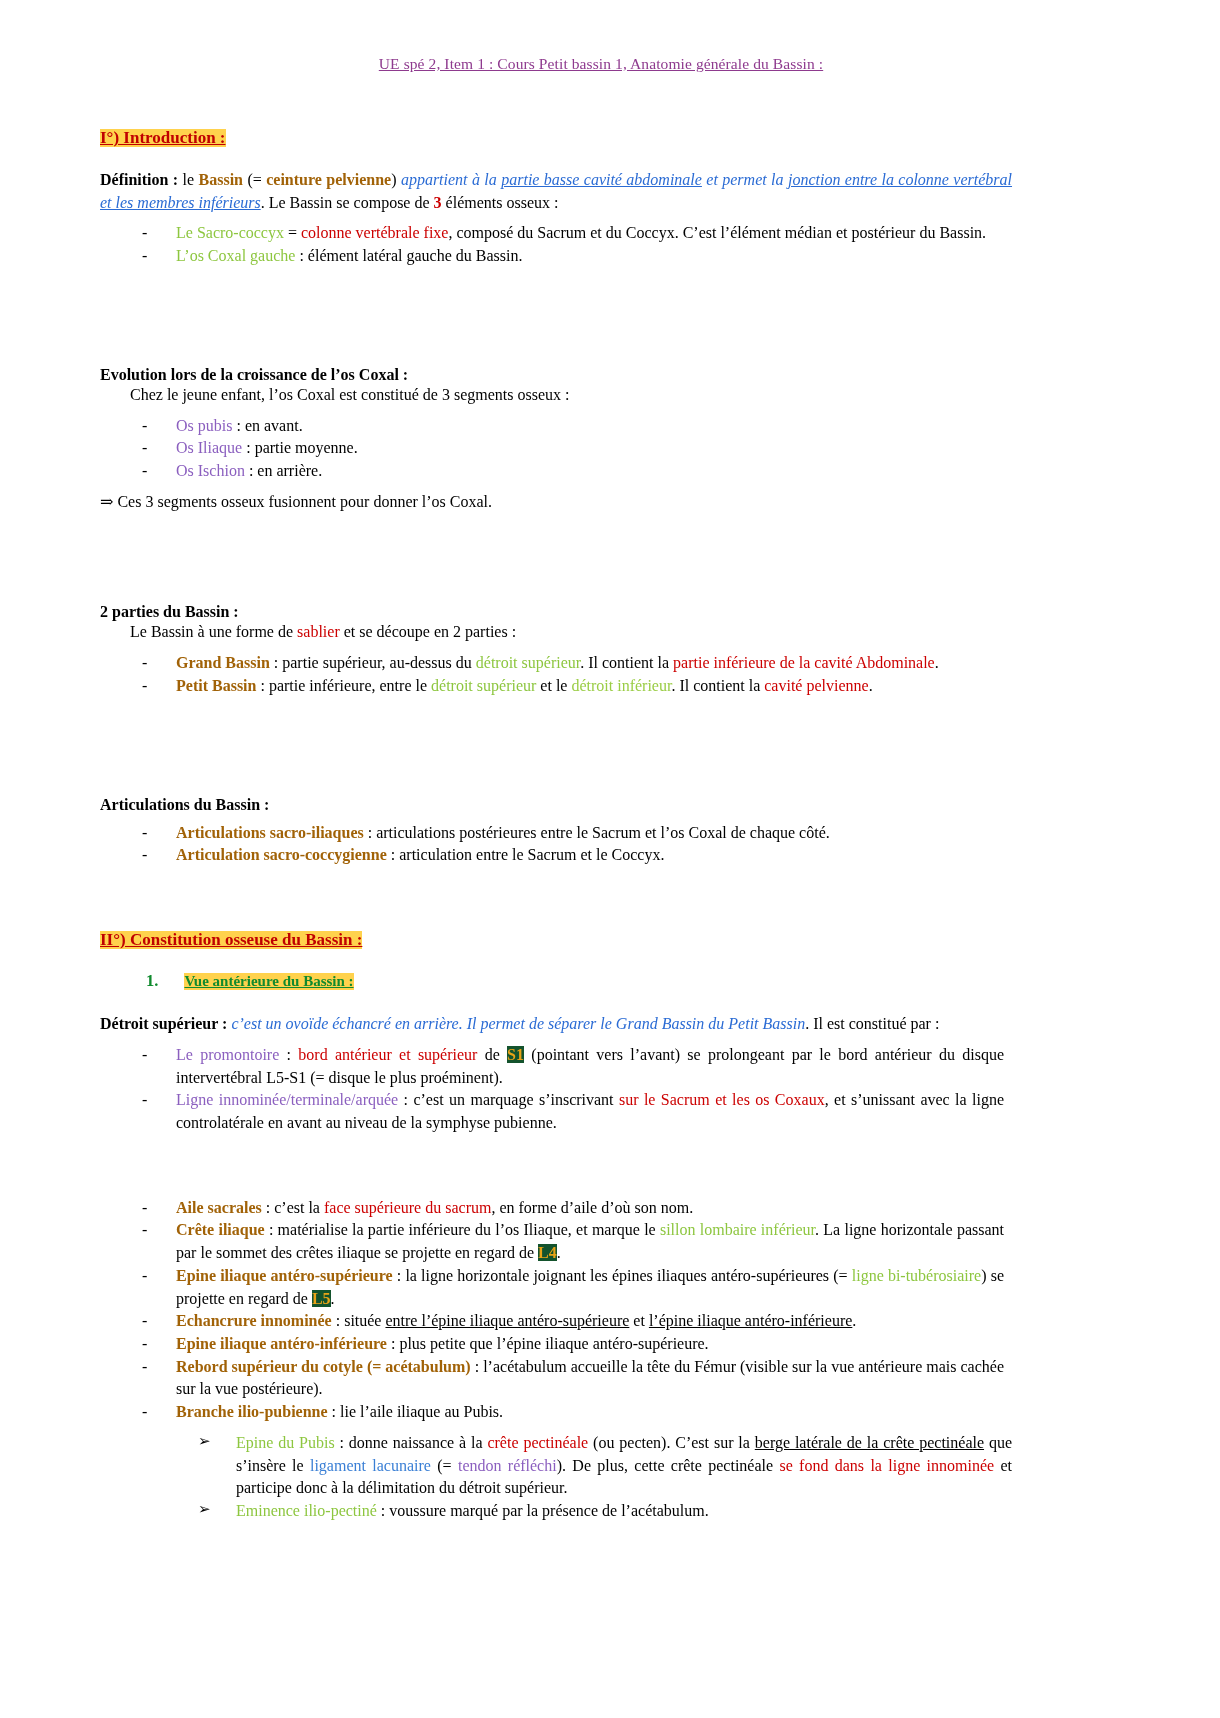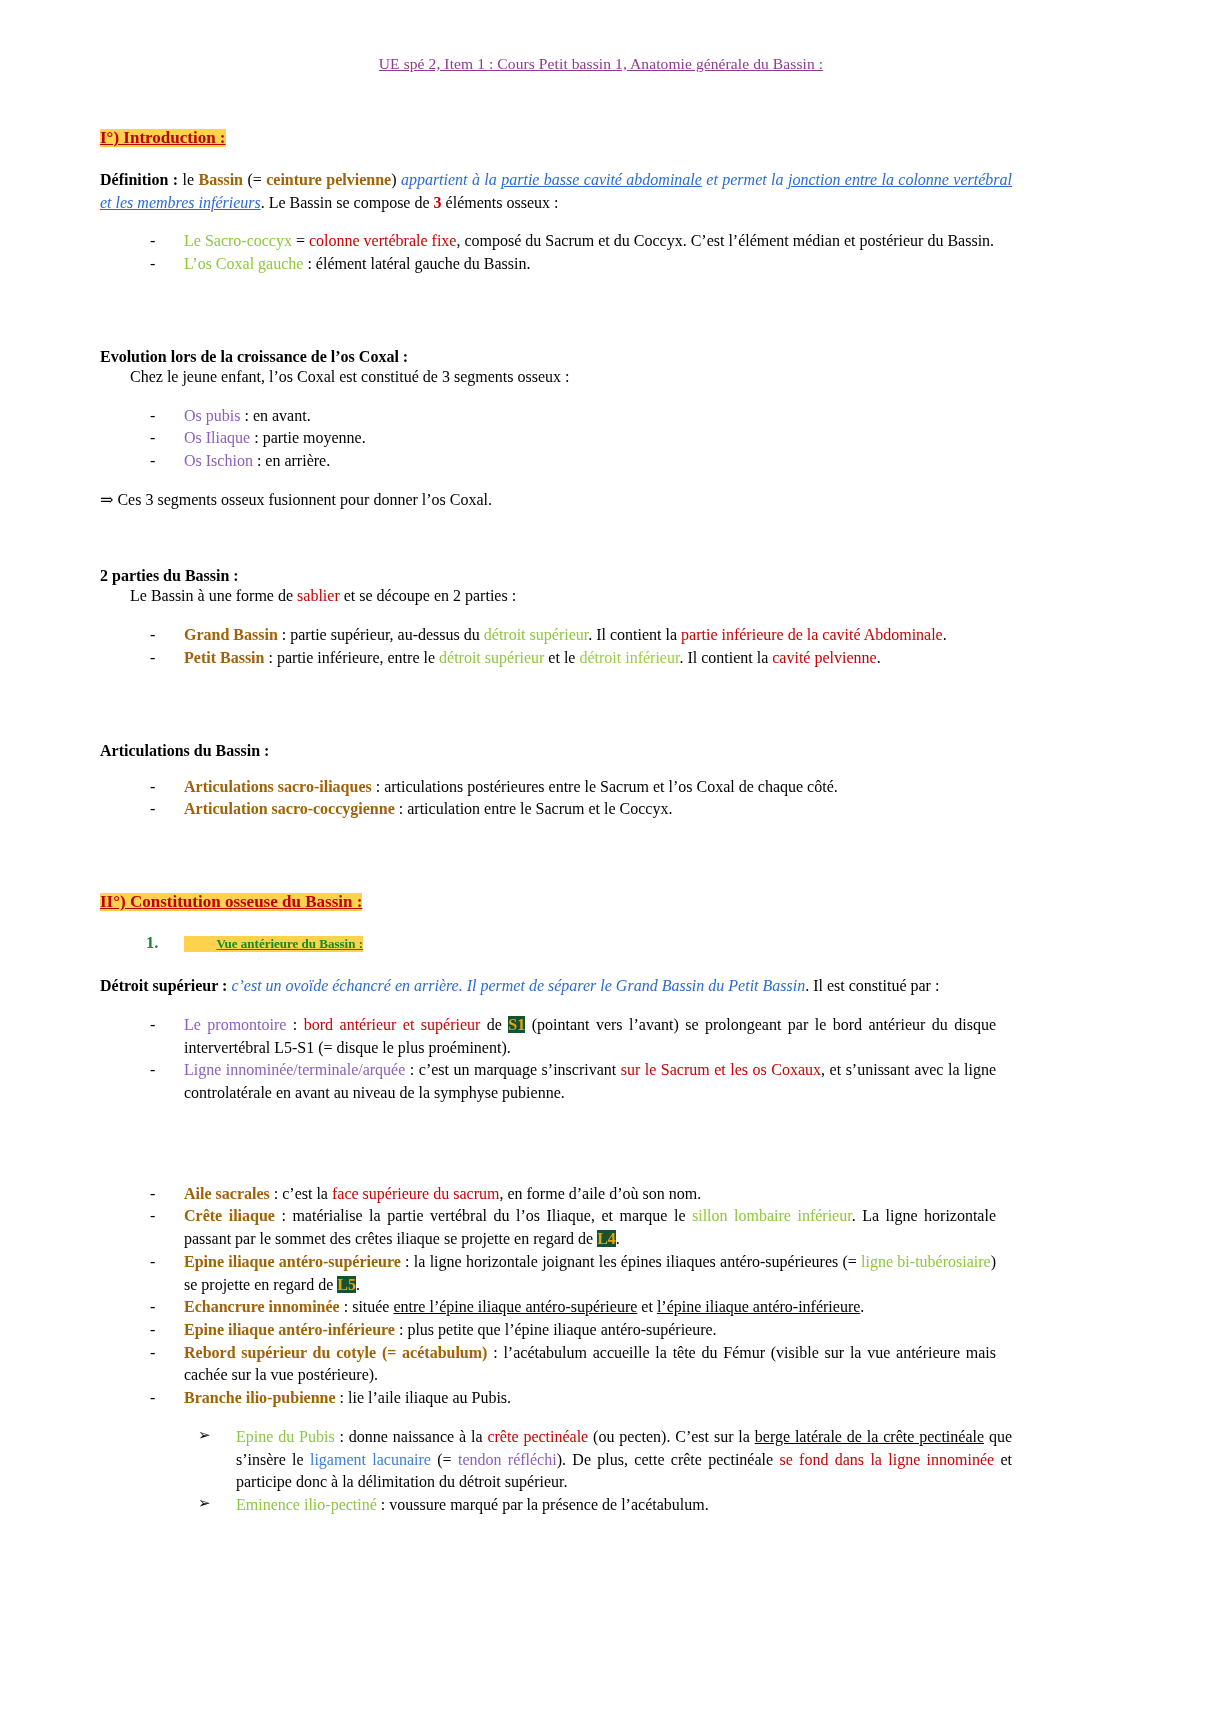--- a/index.html
+++ b/index.html
@@ -76,7 +76,7 @@
   
   ul.dash {
     list-style: none;
-    margin: 16px;
+    margin: 8px;
     padding: 0 0 0 30px;
   }
   ul.dash > li {

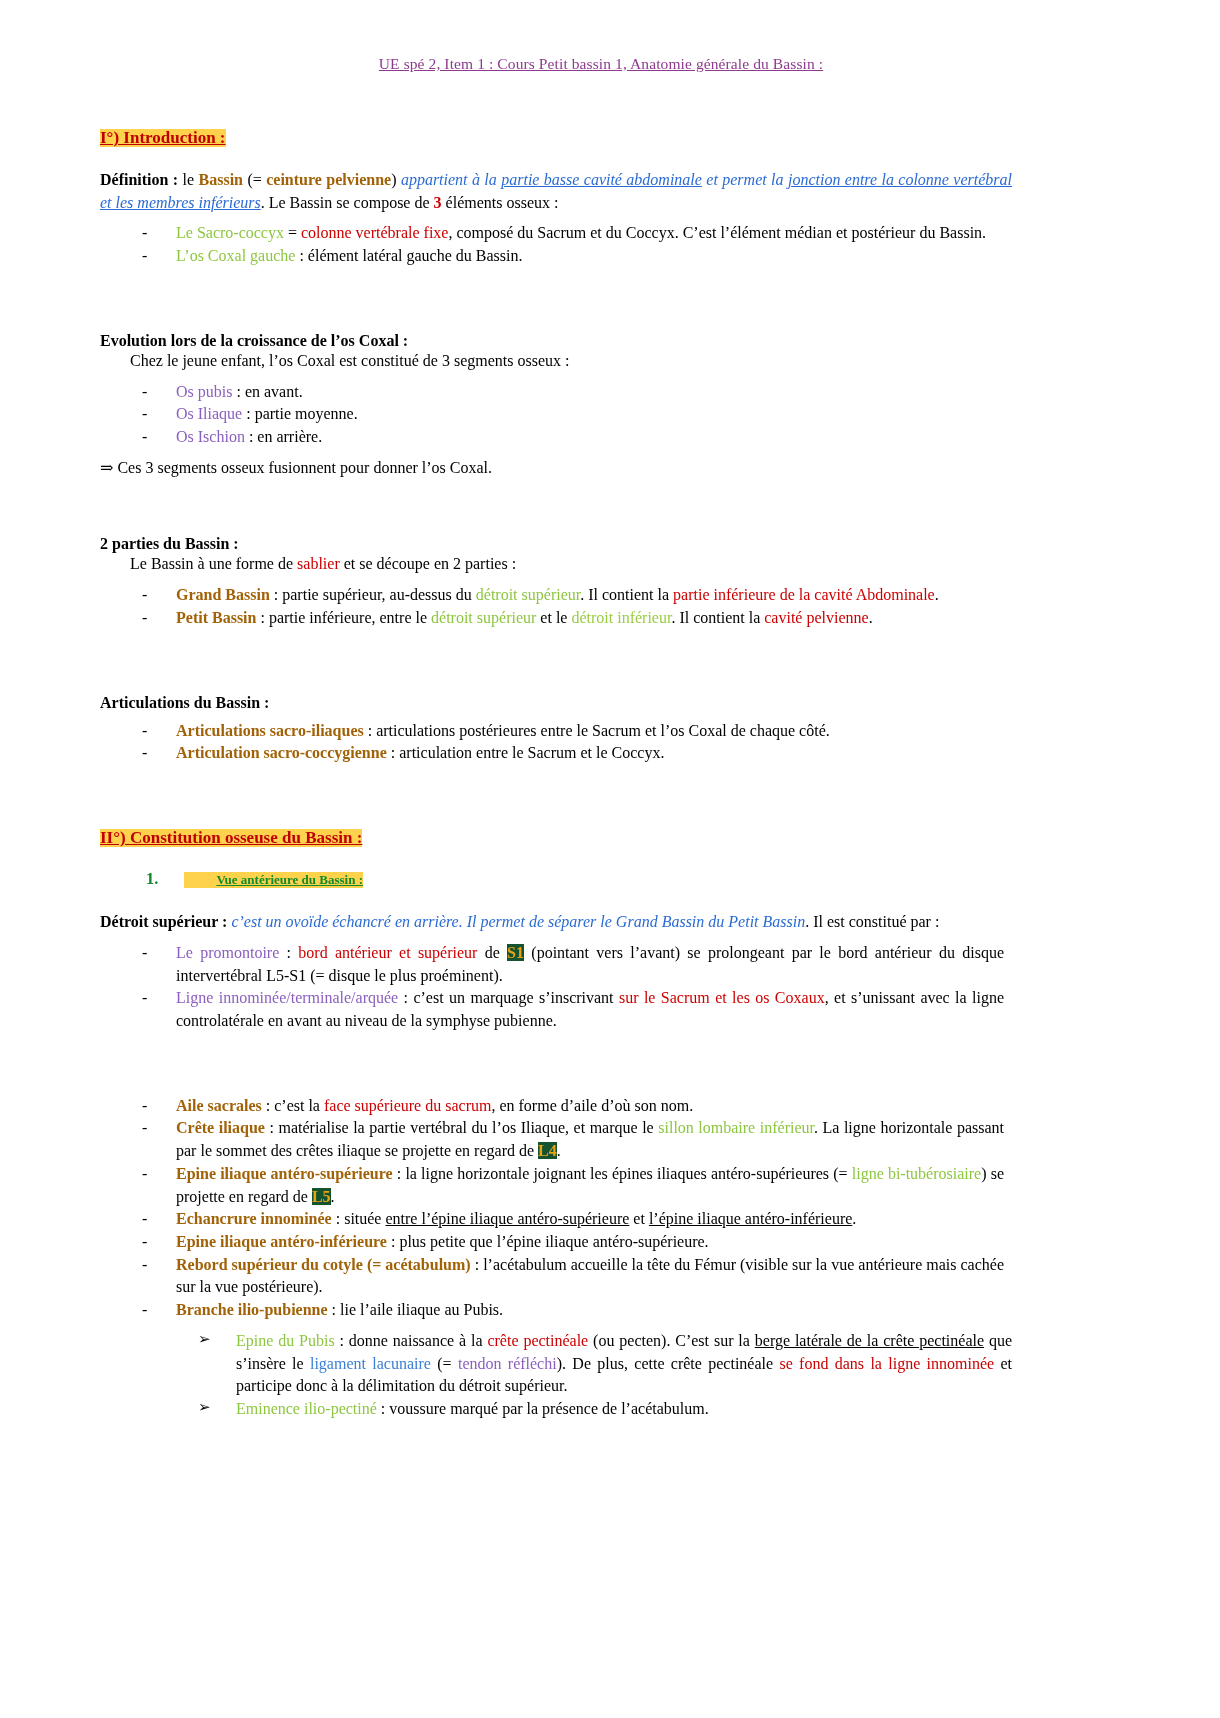--- a/index.html
+++ b/index.html
@@ -62,6 +62,7 @@
     font-weight: bold;
     font-size: 16px;
     color: #000000;
+    margin-top: 34px;
   }
 
   .para {

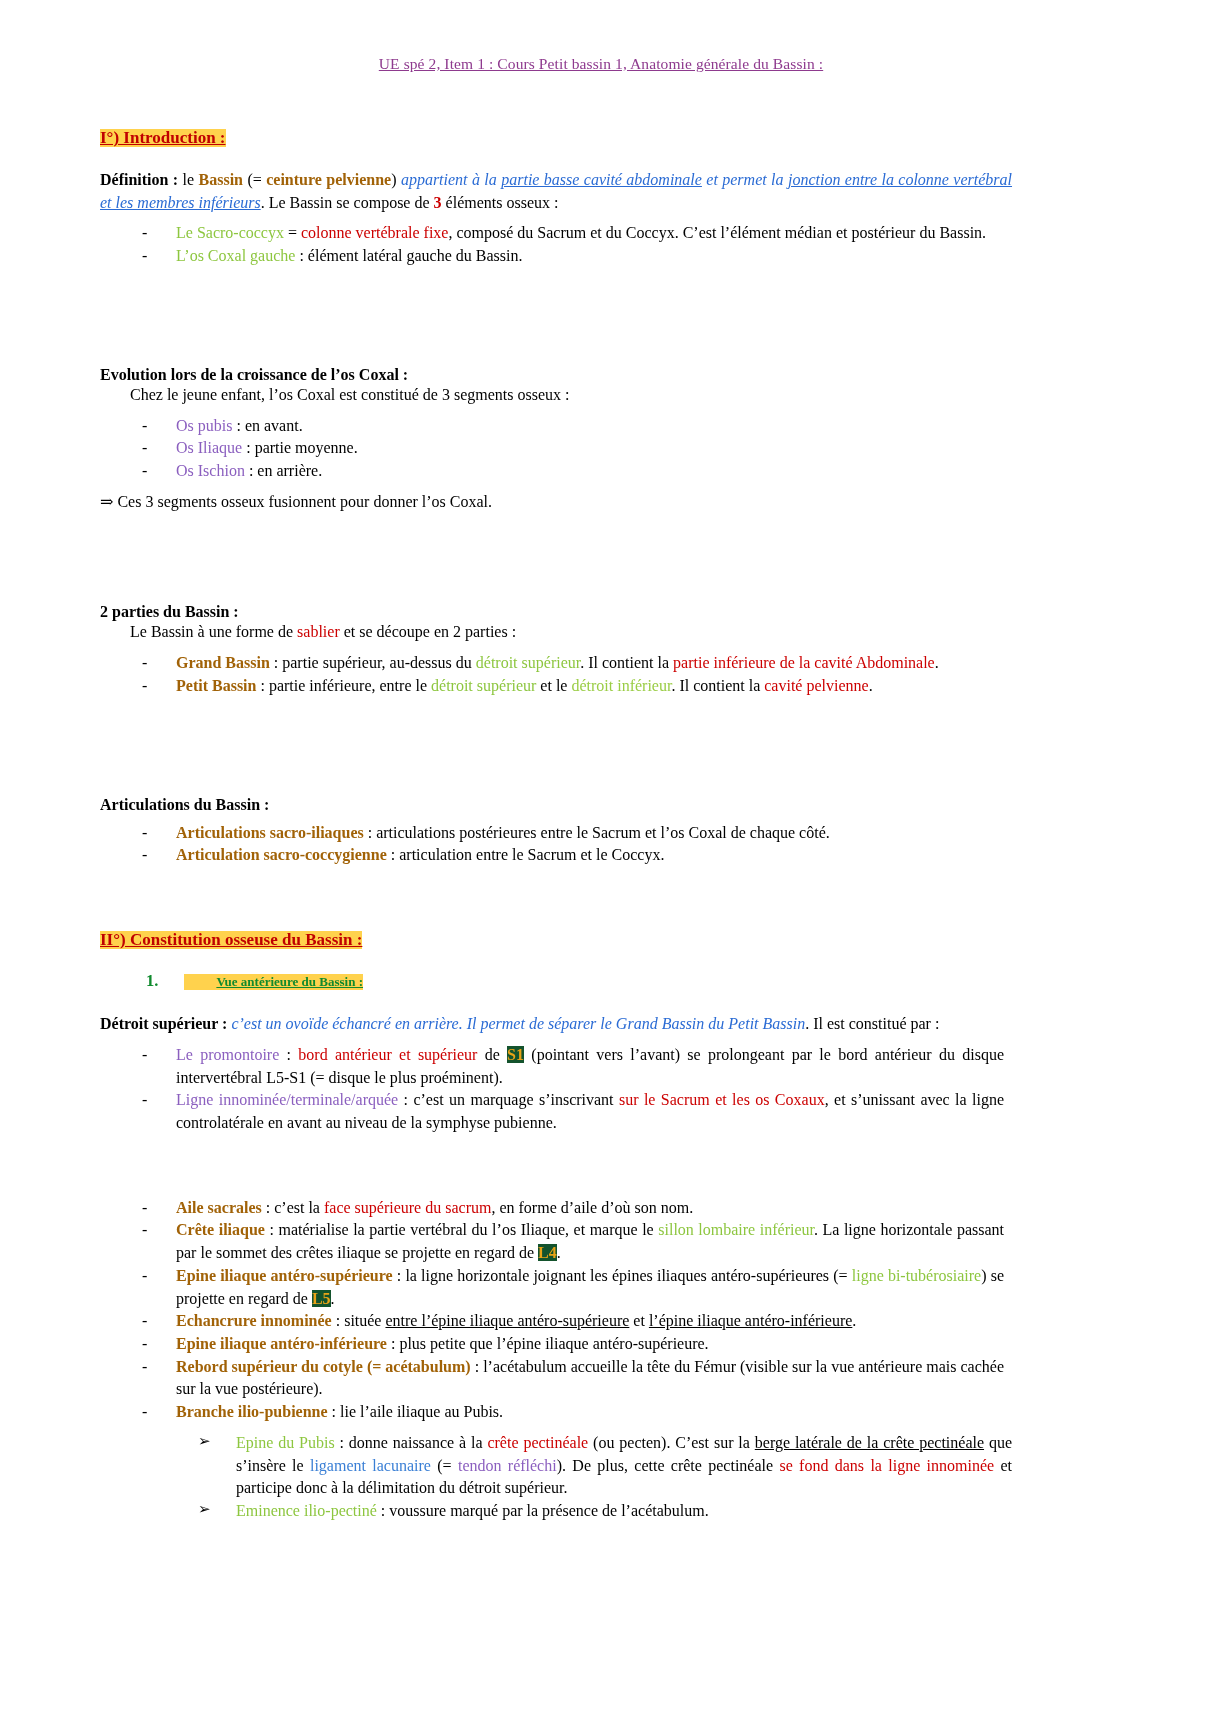--- a/index.html
+++ b/index.html
@@ -51,11 +51,10 @@
   .h2-text {
     color: #108a2e;
     font-weight: bold;
-    font-size: 13px;
+    font-size: 15px;
     background: #ffd24d;
     text-decoration: underline;
     display: inline-block;
-    padding-left: 32px;
   }
 
   .h3 {

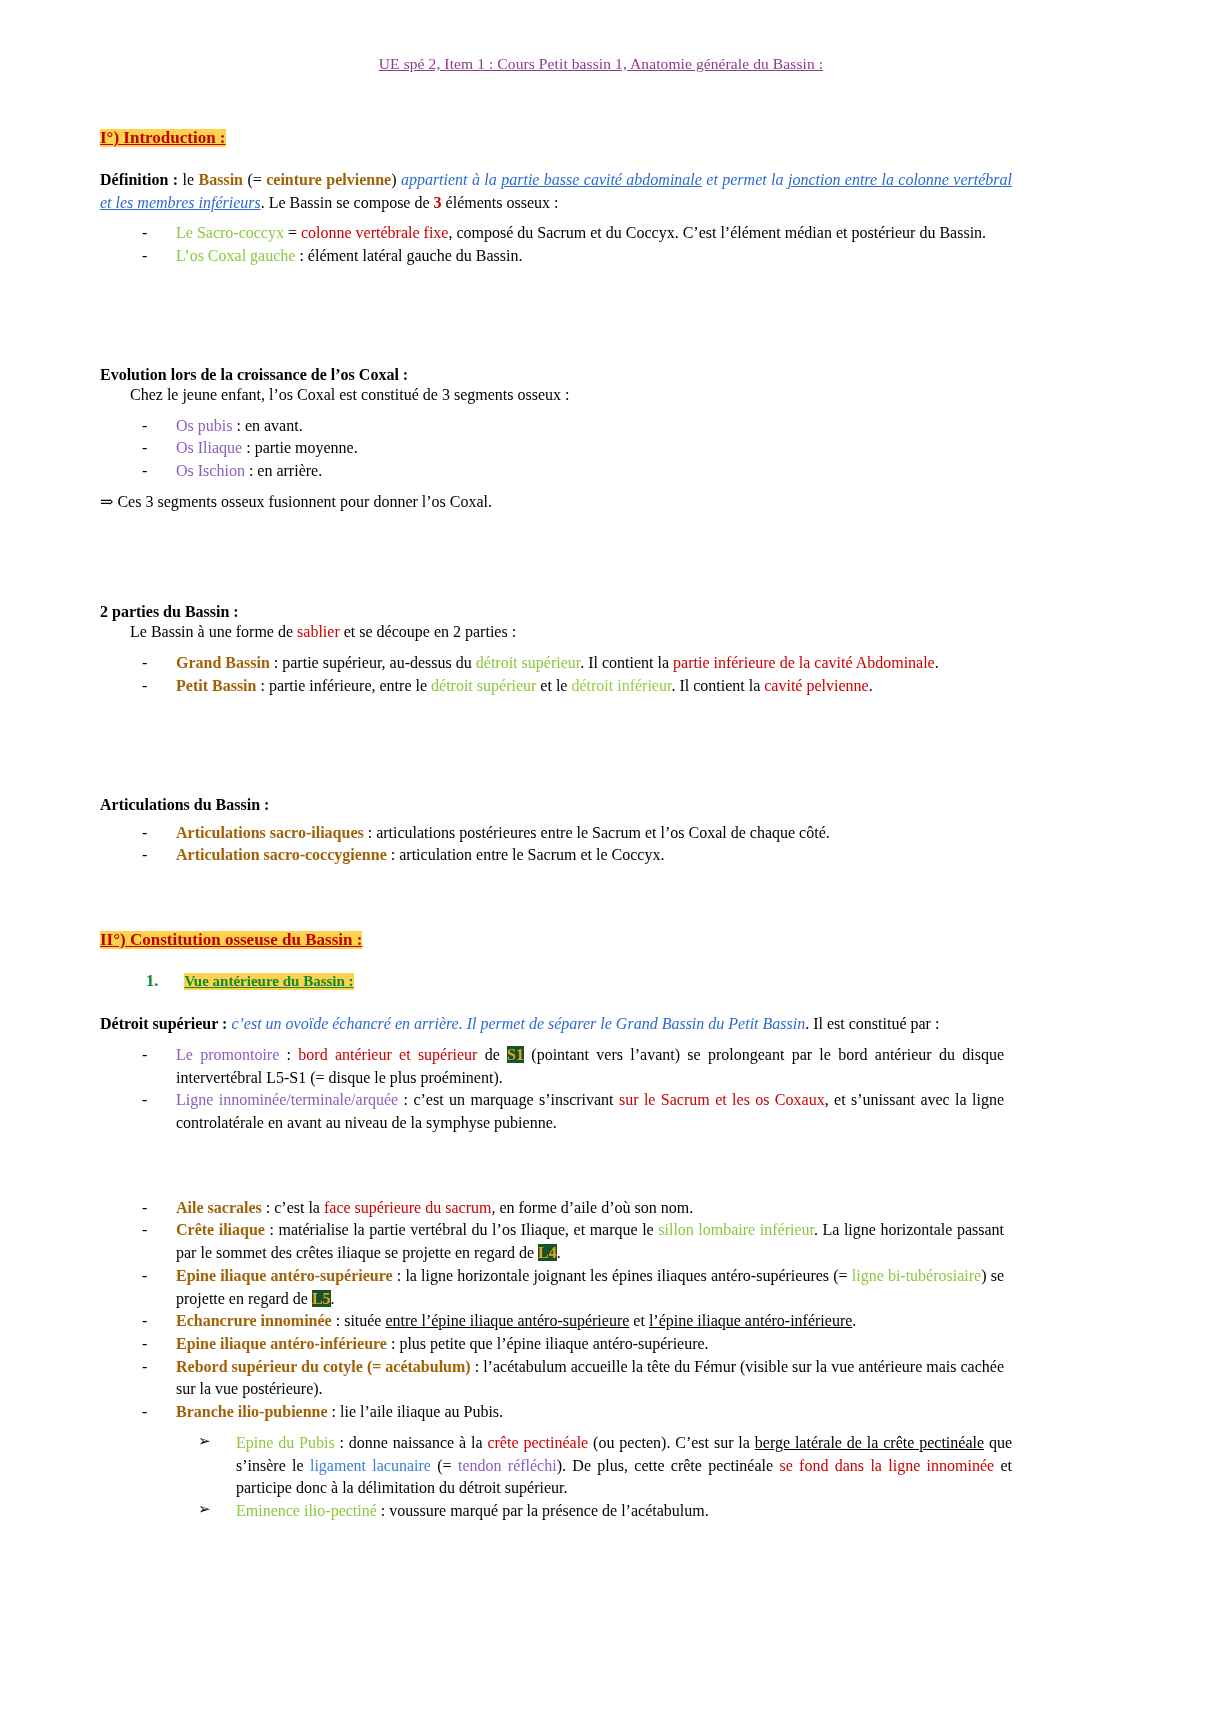--- a/index.html
+++ b/index.html
@@ -252,7 +252,7 @@
         <span class="c-purple-b">Aile sacrales</span><span> : c’est la </span><span class="c-red">face supérieure du sacrum</span><span>, en forme d’aile d’où son nom.</span>
       </li>
       <li>
-        <span class="c-purple-b">Crête iliaque</span><span> : matérialise la partie vertébral du l’os Iliaque, et marque le </span><span class="c-green">sillon lombaire inférieur</span><span>. La ligne horizontale passant par le sommet des crêtes iliaque se projette en regard de </span><span class="c-gold">L4</span><span>.</span>
+        <span class="c-purple-b">Crête iliaque</span><span> : matérialise la partie inférieure du l’os Iliaque, et marque le </span><span class="c-green">sillon lombaire inférieur</span><span>. La ligne horizontale passant par le sommet des crêtes iliaque se projette en regard de </span><span class="c-gold">L4</span><span>.</span>
       </li>
       <li>
         <span class="c-purple-b">Epine iliaque antéro-supérieure</span><span> : la ligne horizontale joignant les épines iliaques antéro-supérieures (= </span><span class="c-green">ligne bi-tubérosiaire</span><span>) se projette en regard de </span><span class="c-gold">L5</span><span>.</span>

